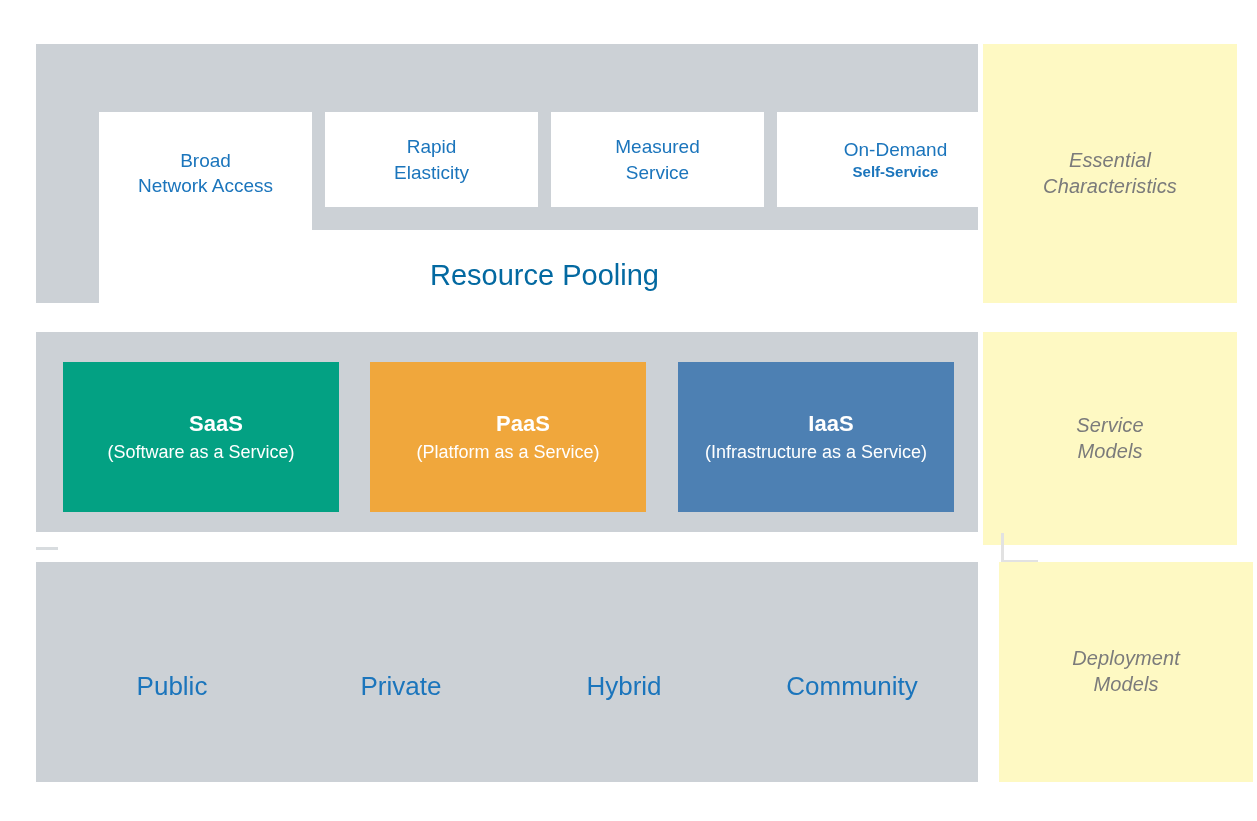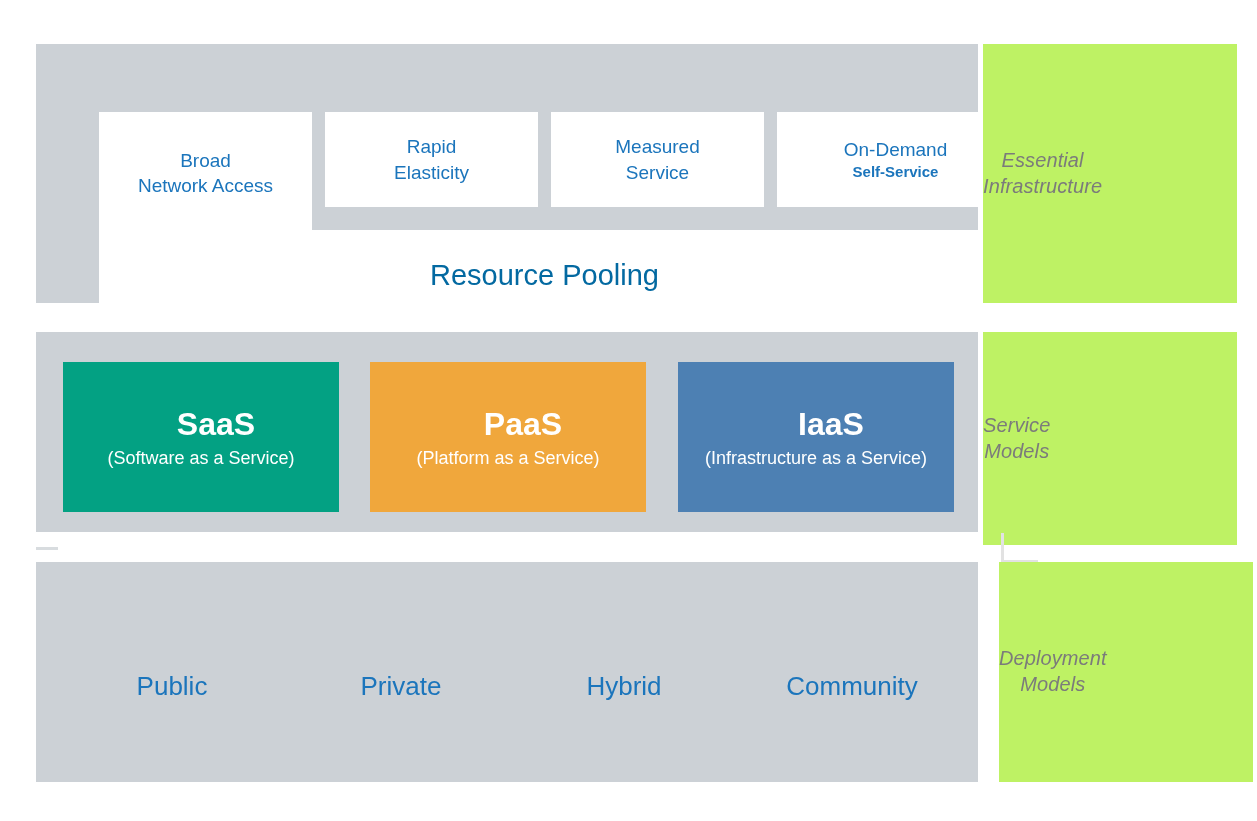--- a/index.html
+++ b/index.html
@@ -31,10 +31,10 @@
   }
   .band-label {
     position: absolute;
-    background: #bef264;
-    display: flex;
-    align-items: center;
-    justify-content: flex-start;
+    background: #fef9c3;
+    display: flex;
+    align-items: center;
+    justify-content: center;
     text-align: center;
   }
   .band-label-text {

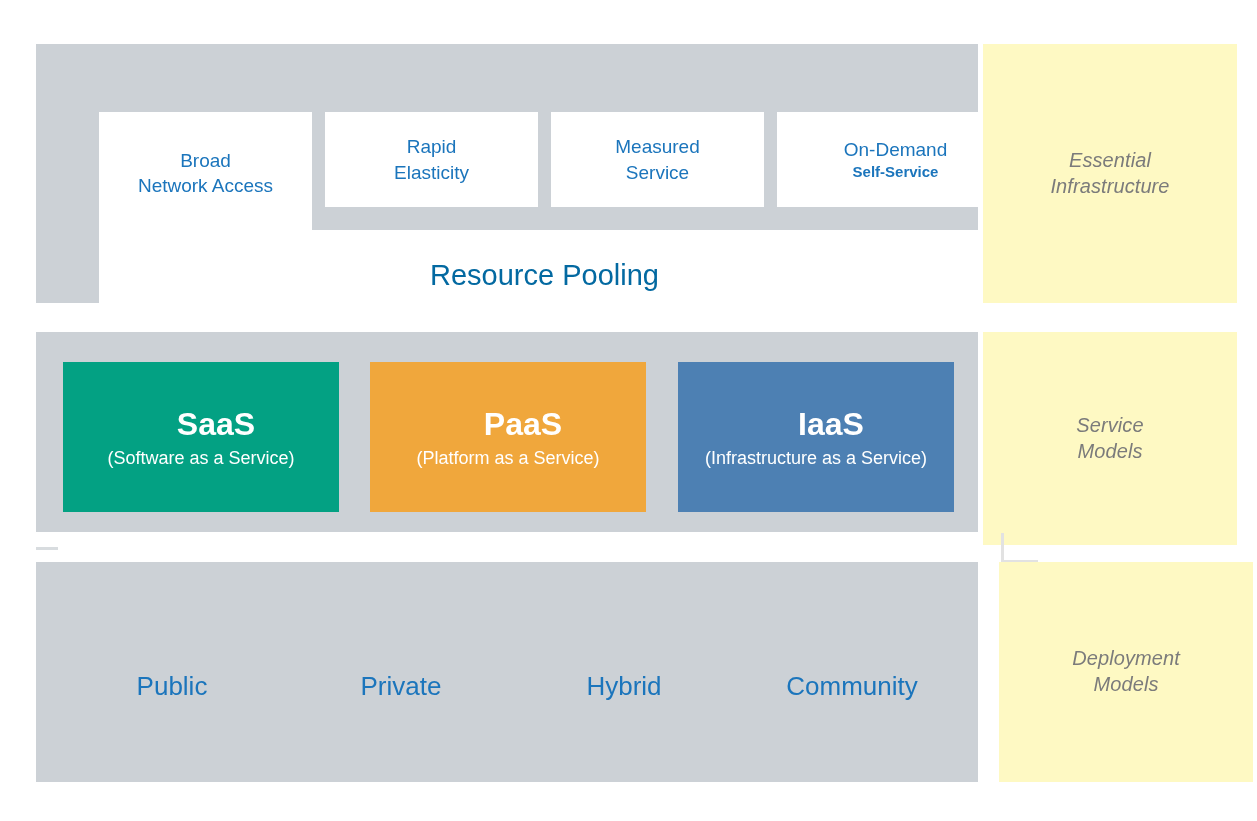--- a/index.html
+++ b/index.html
@@ -200,7 +200,7 @@
   <div class="band-label" id="label-essential">
     <div class="band-label-text">
       <div>Essential</div>
-      <div>Infrastructure</div>
+      <div>Characteristics</div>
     </div>
   </div>
 

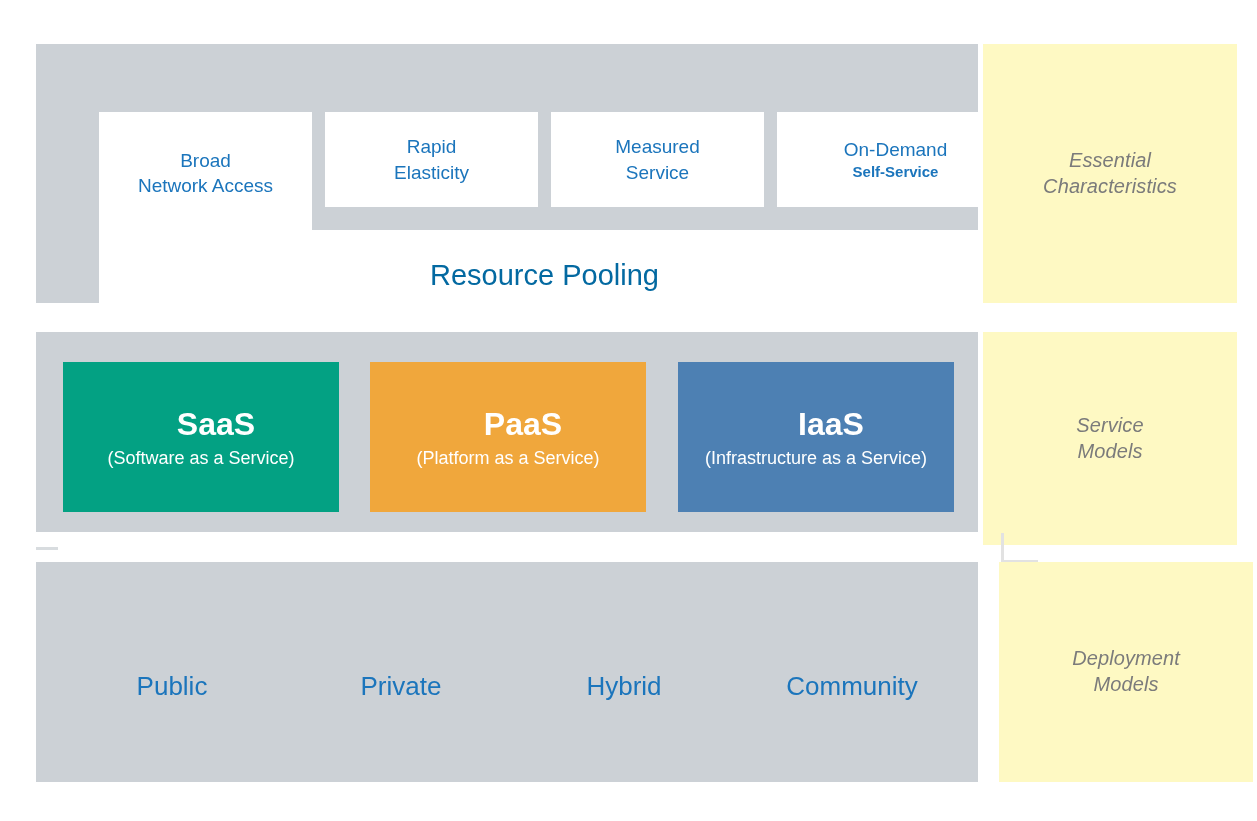--- a/index.html
+++ b/index.html
@@ -108,7 +108,7 @@
   }
   .service-title {
     color: #ffffff;
-    font-size: 32px;
+    font-size: 22px;
     font-weight: bold;
     line-height: 1.25;
     white-space: nowrap;

